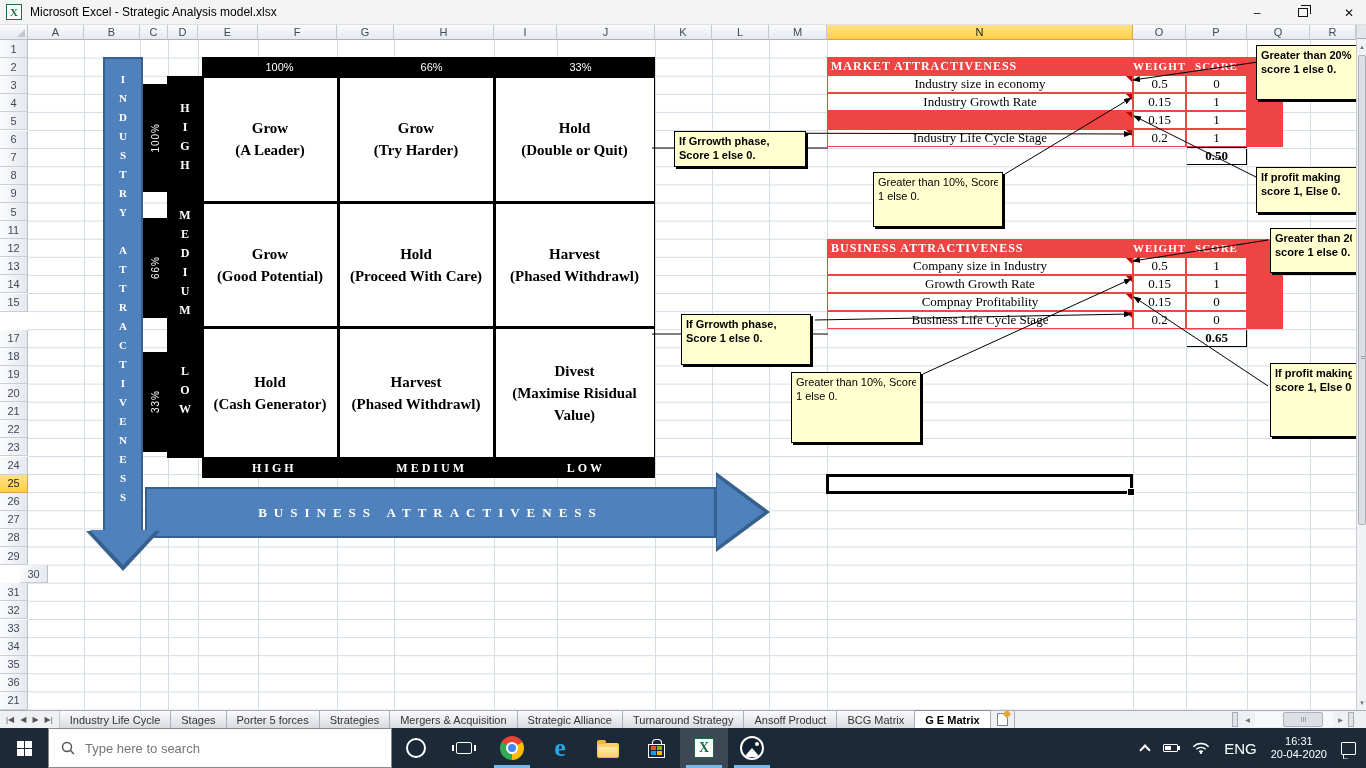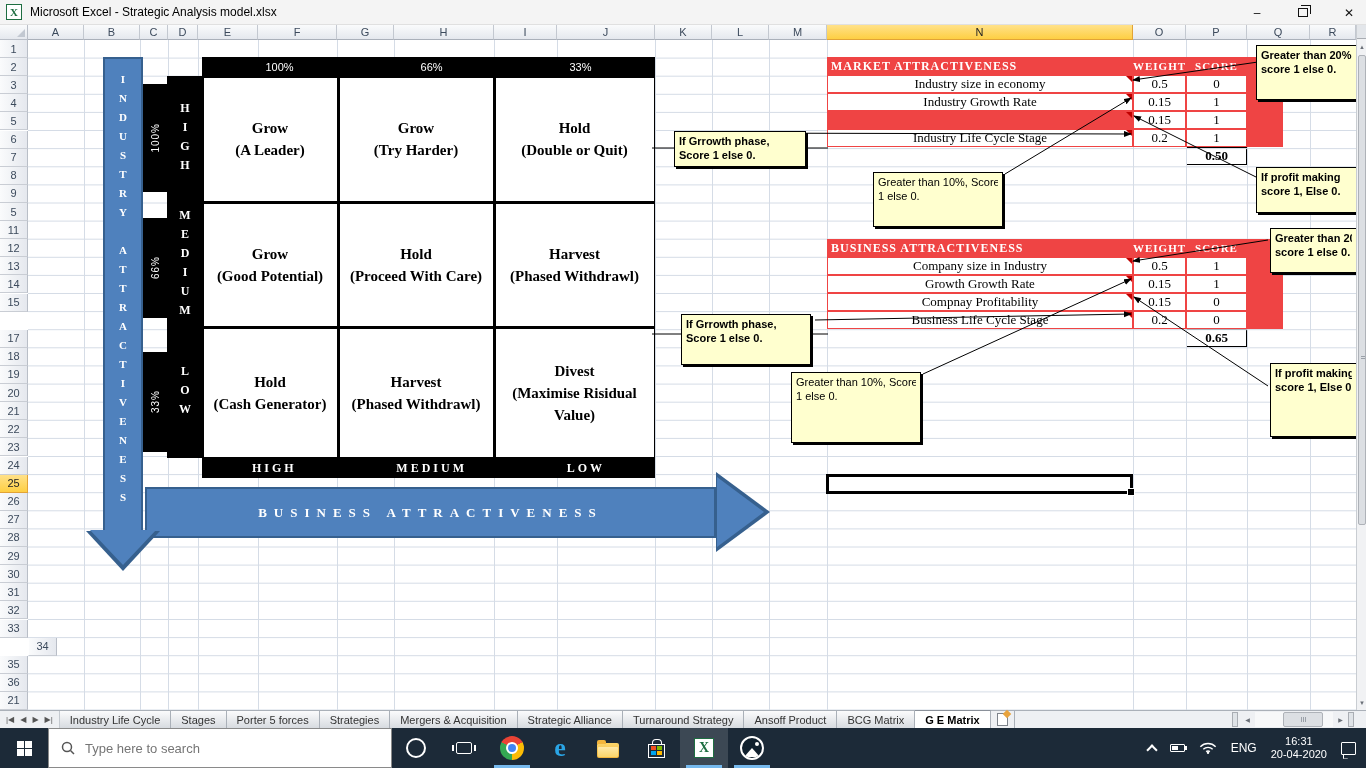--- a/index.html
+++ b/index.html
@@ -206,7 +206,7 @@
       <div class="rowhdr" style="top: 510.8px; height: 18.1px; z-index: 6;">27</div>
       <div class="rowhdr" style="top: 528.9px; height: 18.1px; z-index: 6;">28</div>
       <div class="rowhdr" style="top: 547px; height: 18.1px; z-index: 6;">29</div>
-      <div class="rowhdr" style="top: 565.1px; height: 18.1px; z-index: 6;">30</div>
+      <div class="rowhdr" style="top: 565.1px; height: 18.1px; z-index: 6; margin-left: 20px;">30</div>
       <div class="rowhdr" style="top: 583.2px; height: 18.1px; z-index: 6;">31</div>
       <div class="rowhdr" style="top: 601.3px; height: 18.1px; z-index: 6;">32</div>
       <div class="rowhdr" style="top: 619.5px; height: 18.1px; z-index: 6;">33</div>

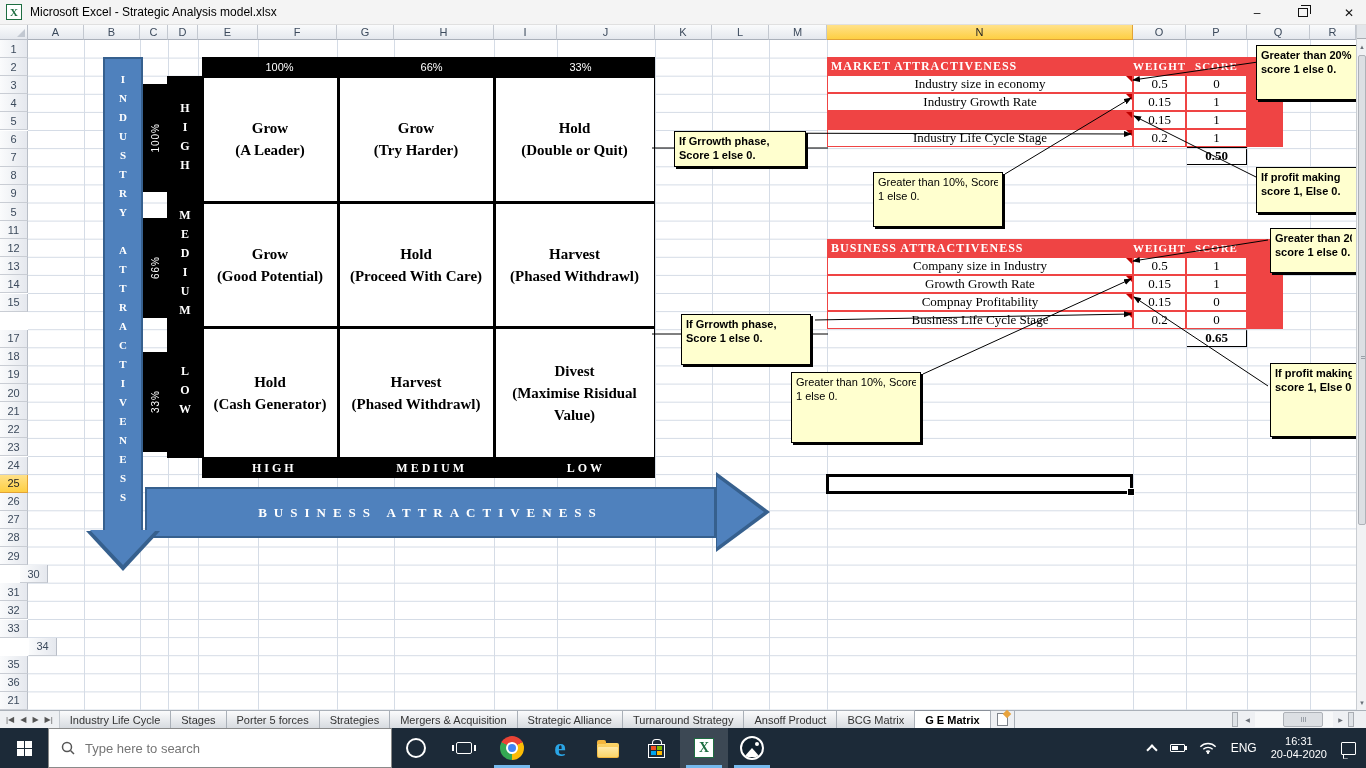--- a/index.html
+++ b/index.html
@@ -210,7 +210,7 @@
       <div class="rowhdr" style="top: 583.2px; height: 18.1px; z-index: 6;">31</div>
       <div class="rowhdr" style="top: 601.3px; height: 18.1px; z-index: 6;">32</div>
       <div class="rowhdr" style="top: 619.5px; height: 18.1px; z-index: 6;">33</div>
-      <div class="rowhdr" style="top: 637.6px; height: 18.1px; z-index: 6; margin-left: 29px;">34</div>
+      <div class="rowhdr" style="top: 637.6px; height: 18.1px; z-index: 6;">34</div>
       <div class="rowhdr" style="top: 655.7px; height: 18.1px; z-index: 6;">35</div>
       <div class="rowhdr" style="top: 673.8px; height: 18.1px; z-index: 6;">36</div>
       <div class="rowhdr" style="top: 691.9px; height: 18.1px; z-index: 6;">21</div>

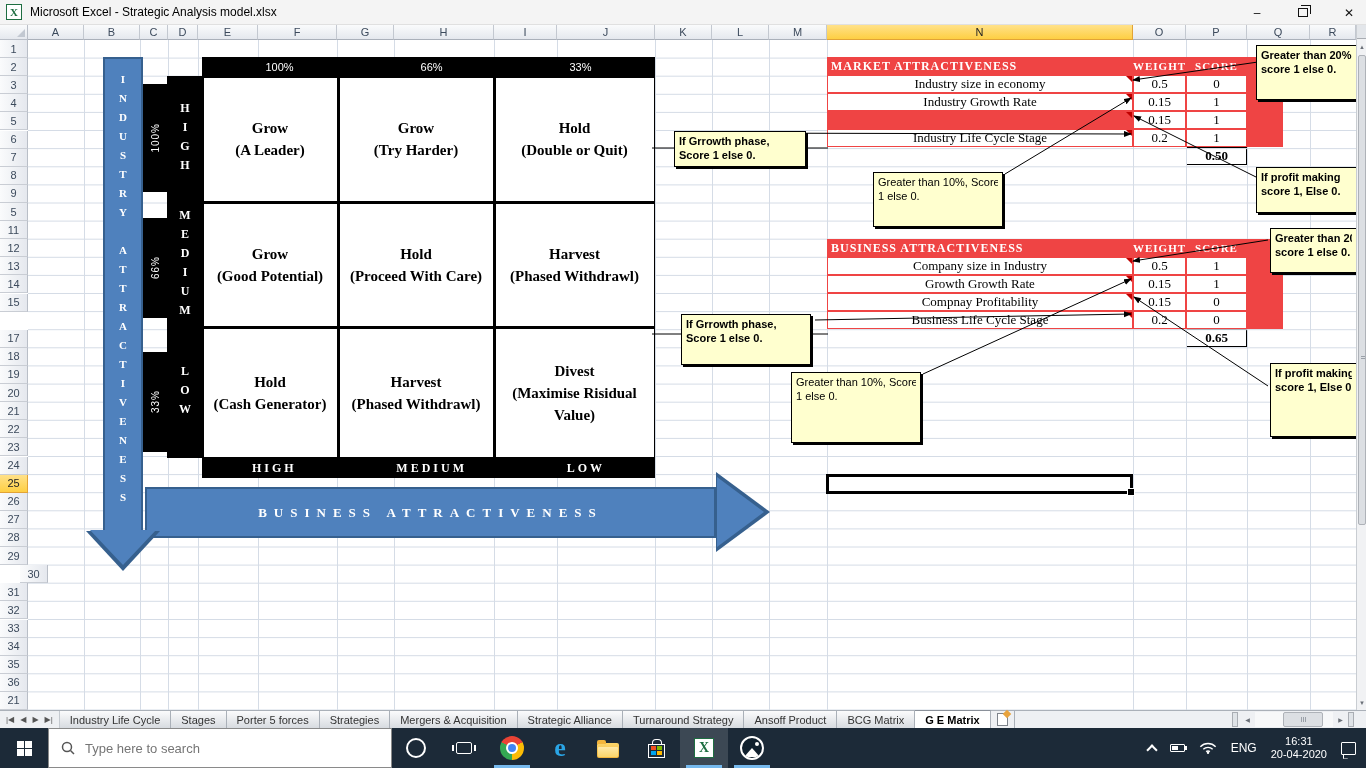--- a/index.html
+++ b/index.html
@@ -133,7 +133,7 @@
   .batt{position:relative;width:15px;height:8px;border:1px solid #fff;border-radius:1px;}
   .batt::before{content:"";position:absolute;right:-3px;top:1px;width:2px;height:4px;background:#fff;}
   .batt::after{content:"";position:absolute;left:1px;top:1px;width:6px;height:4px;background:#fff;}
-  .lang{font-size:12px;}
+  .lang{font-size:15px;}
   .clock{font-size:11px;text-align:center;line-height:13px;}
   .bubble{position:relative;width:15px;height:13px;border:1.5px solid #fff;border-radius:1px;}
   .bubble::after{content:"";position:absolute;left:1px;bottom:-5px;width:4px;height:4px;border-left:1.5px solid #fff;border-bottom:1.5px solid #fff;clip-path:polygon(0 0,0 100%,100% 100%);}

